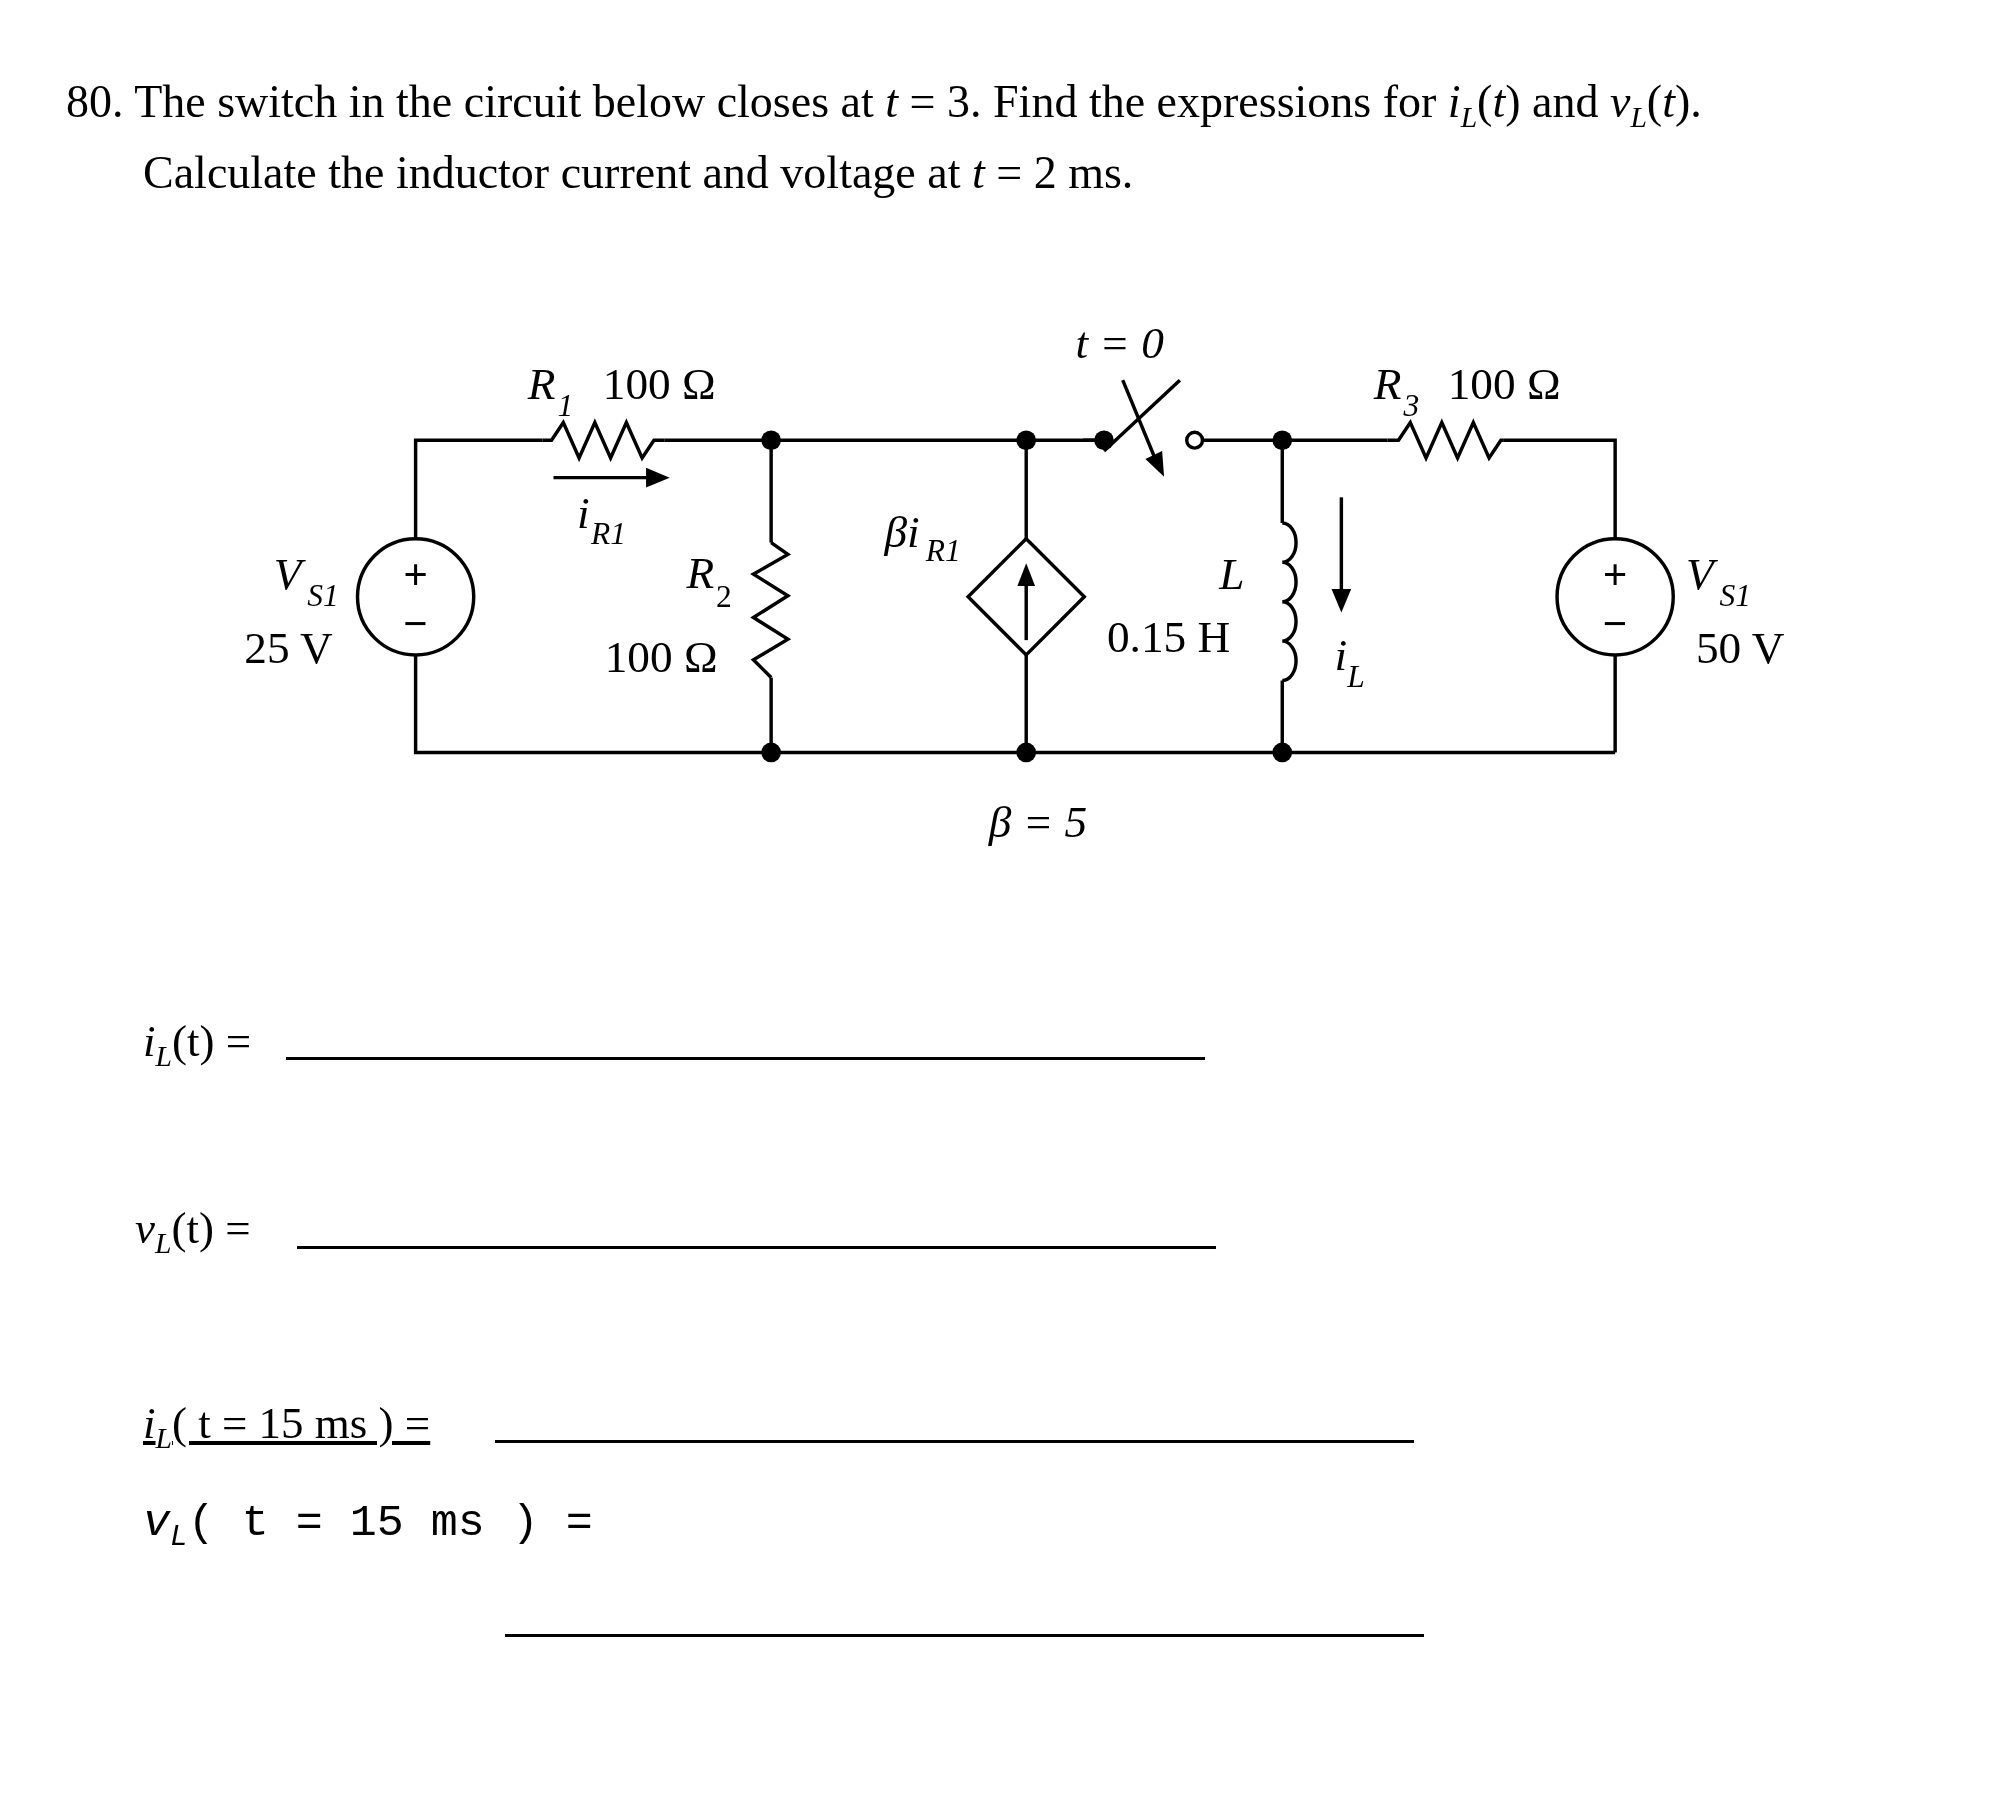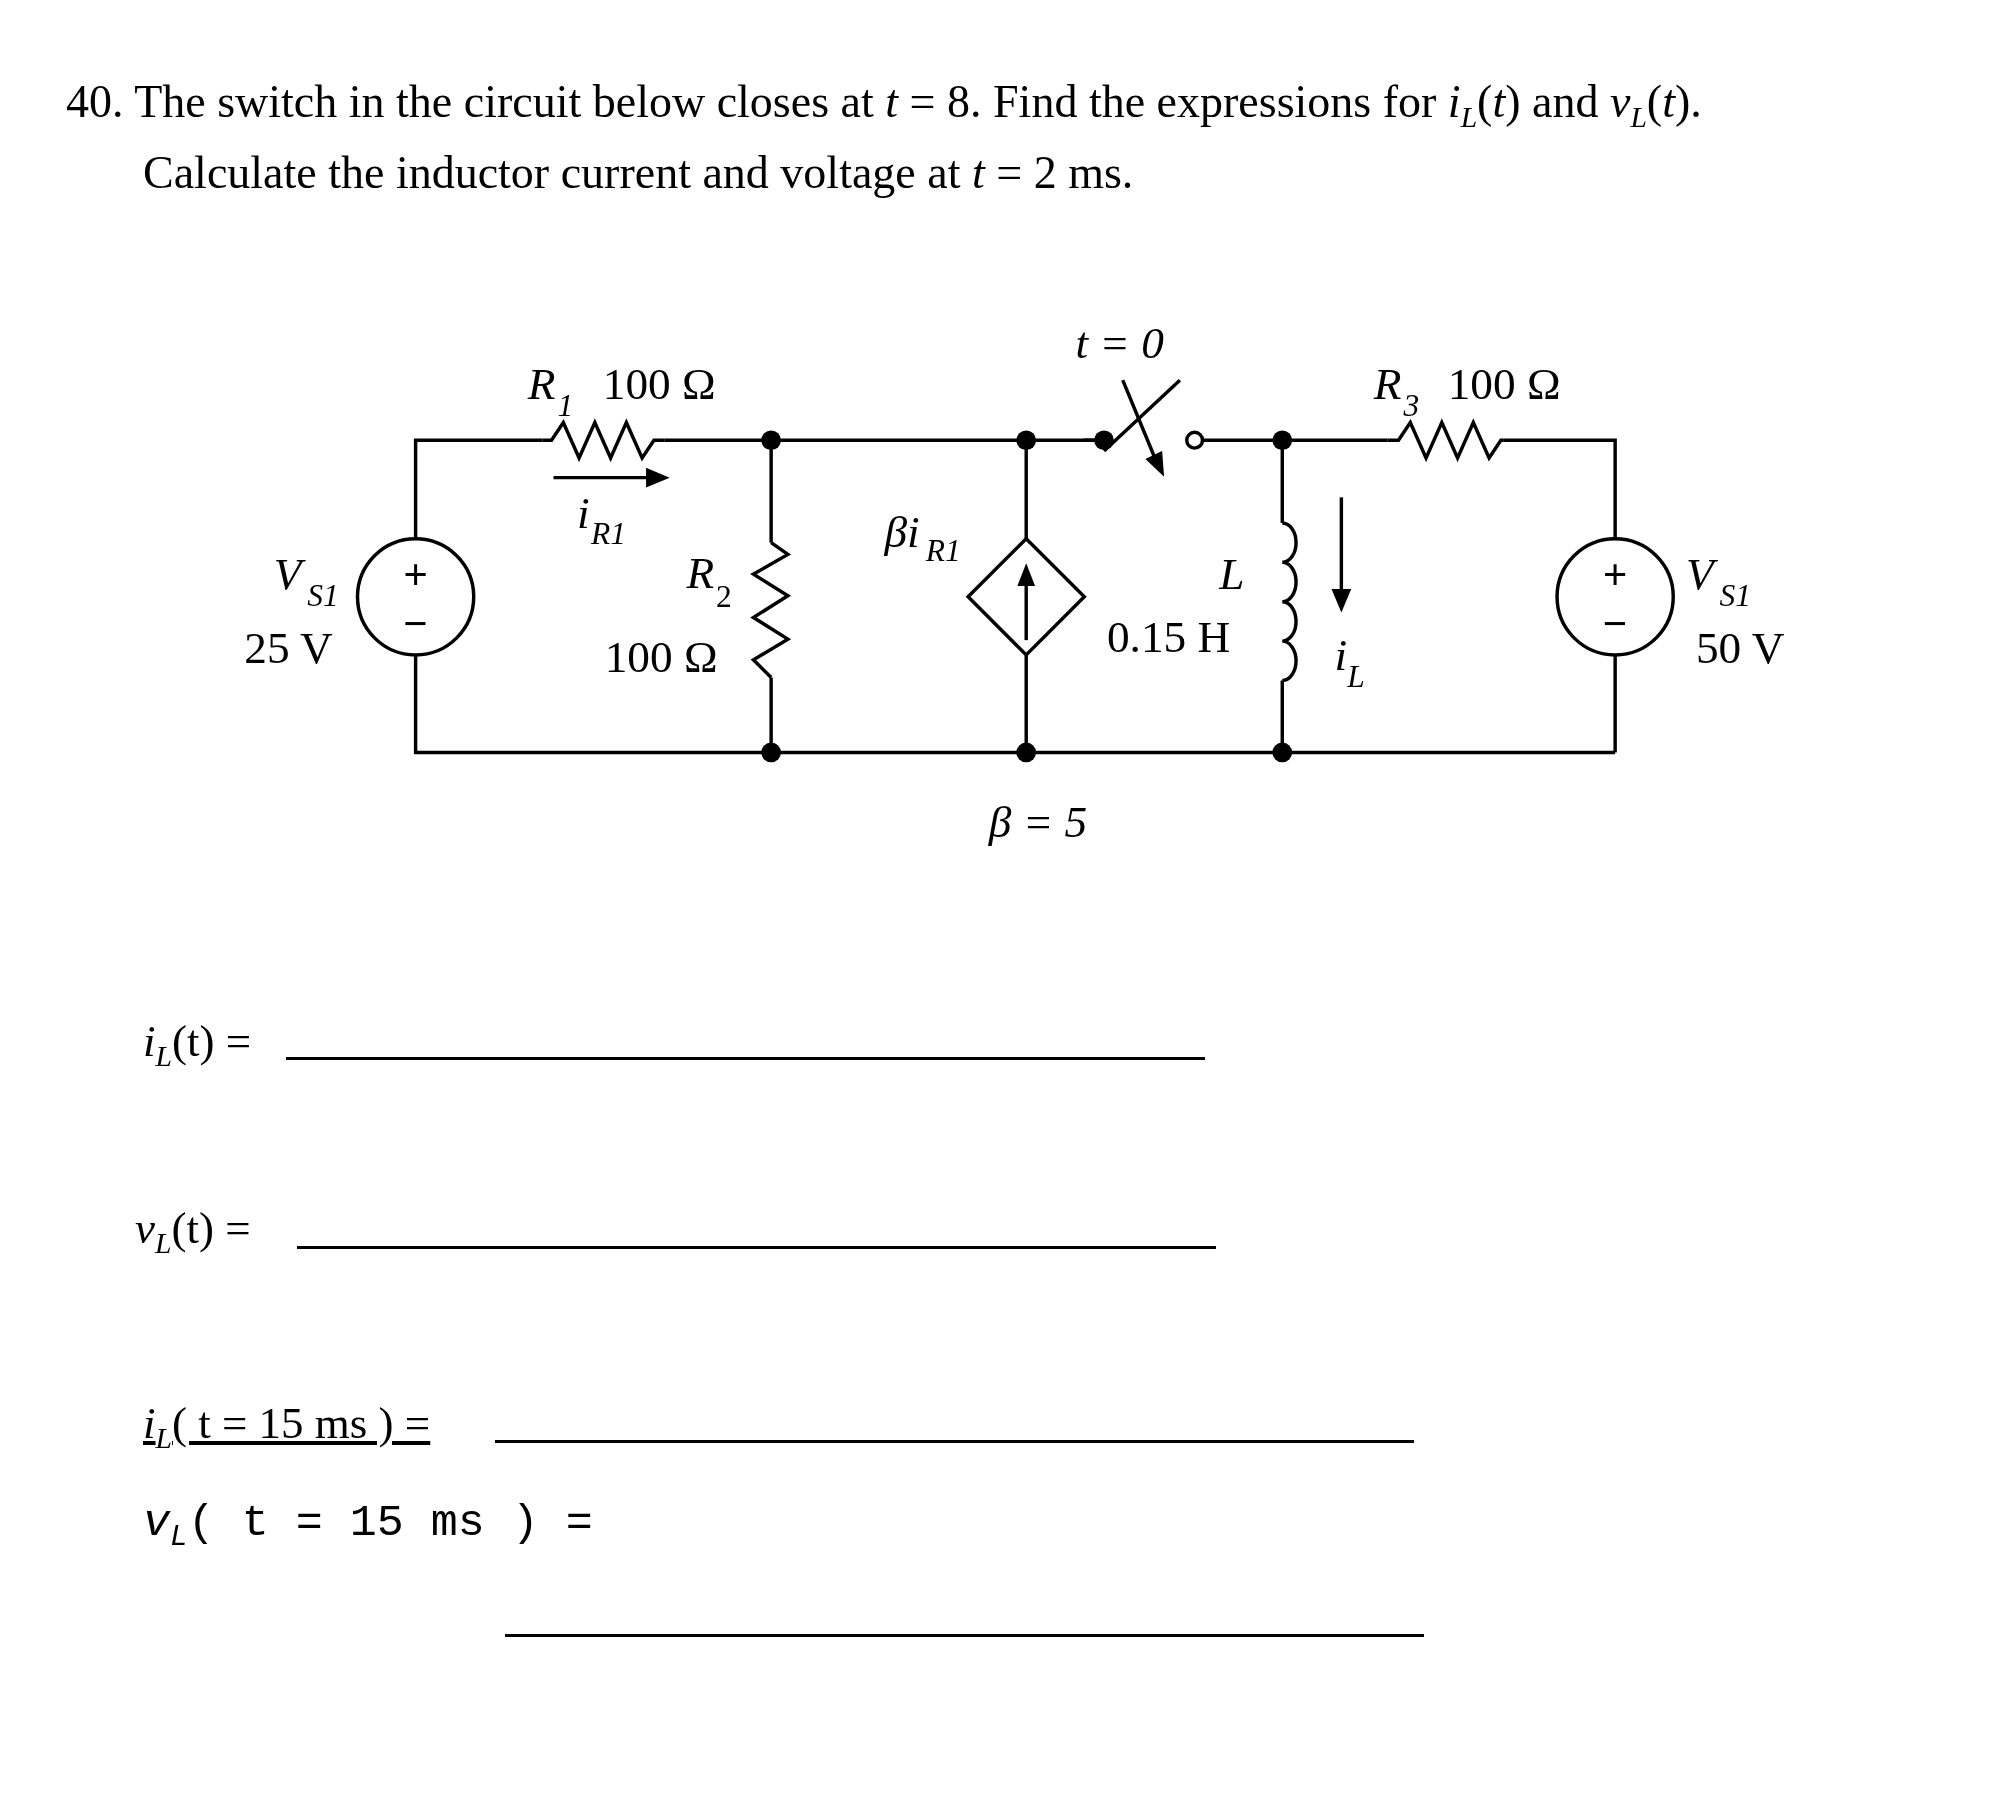--- a/index.html
+++ b/index.html
@@ -16,7 +16,7 @@
 <body>
 
 <div class="abs q" style="left:66px; top:79px;">
-  <span>40.</span>
+  <span>80.</span>
   <span>The switch in the circuit below closes at </span><span class="it">t</span><span> = 8.  Find the expressions for </span><span class="it">i</span><sub class="it" style="font-size:29.6px">L</sub><span>(</span><span class="it">t</span><span>) and </span><span class="it">v</span><sub class="it" style="font-size:29.6px">L</sub><span>(</span><span class="it">t</span><span>).</span>
 </div>
 <div class="abs q" style="left:143px; top:150px;">

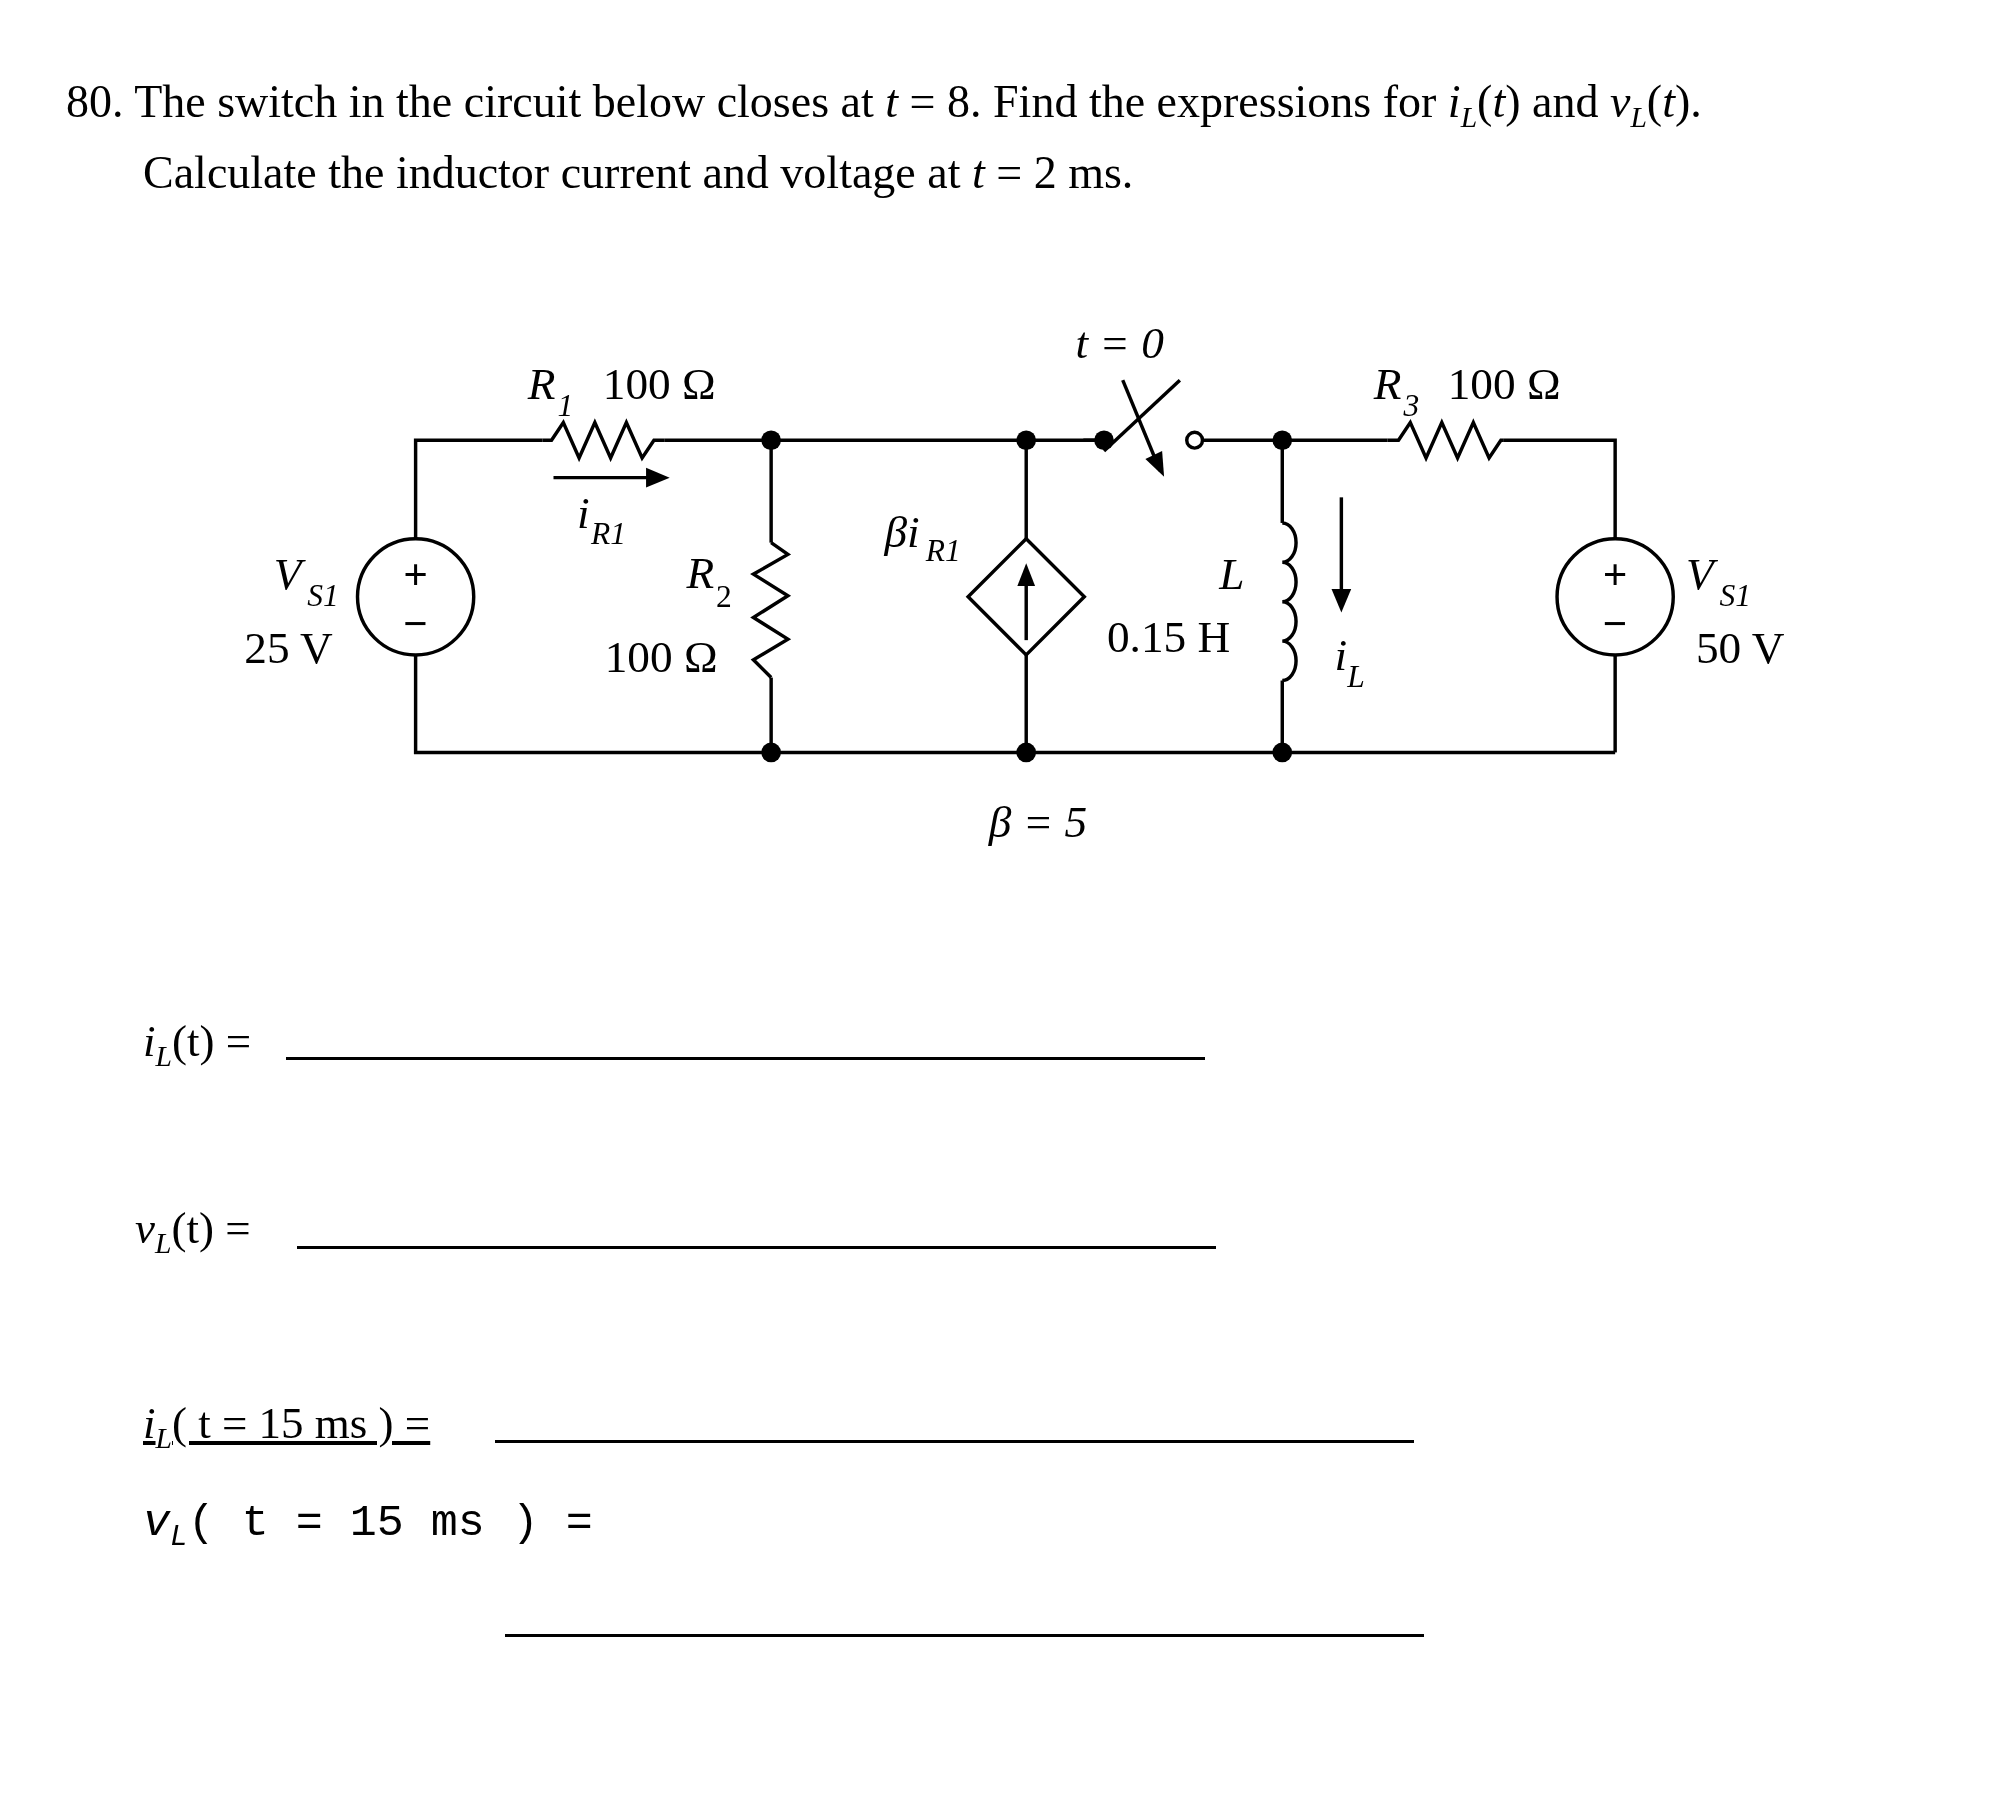--- a/index.html
+++ b/index.html
@@ -17,7 +17,7 @@
 
 <div class="abs q" style="left:66px; top:79px;">
   <span>80.</span>
-  <span>The switch in the circuit below closes at </span><span class="it">t</span><span> = 8.  Find the expressions for </span><span class="it">i</span><sub class="it" style="font-size:29.6px">L</sub><span>(</span><span class="it">t</span><span>) and </span><span class="it">v</span><sub class="it" style="font-size:29.6px">L</sub><span>(</span><span class="it">t</span><span>).</span>
+  <span>The switch in the circuit below closes at </span><span class="it">t</span><span> = 3.  Find the expressions for </span><span class="it">i</span><sub class="it" style="font-size:29.6px">L</sub><span>(</span><span class="it">t</span><span>) and </span><span class="it">v</span><sub class="it" style="font-size:29.6px">L</sub><span>(</span><span class="it">t</span><span>).</span>
 </div>
 <div class="abs q" style="left:143px; top:150px;">
   <span>Calculate the inductor current and voltage at </span><span class="it">t</span><span> = 2 ms.</span>

